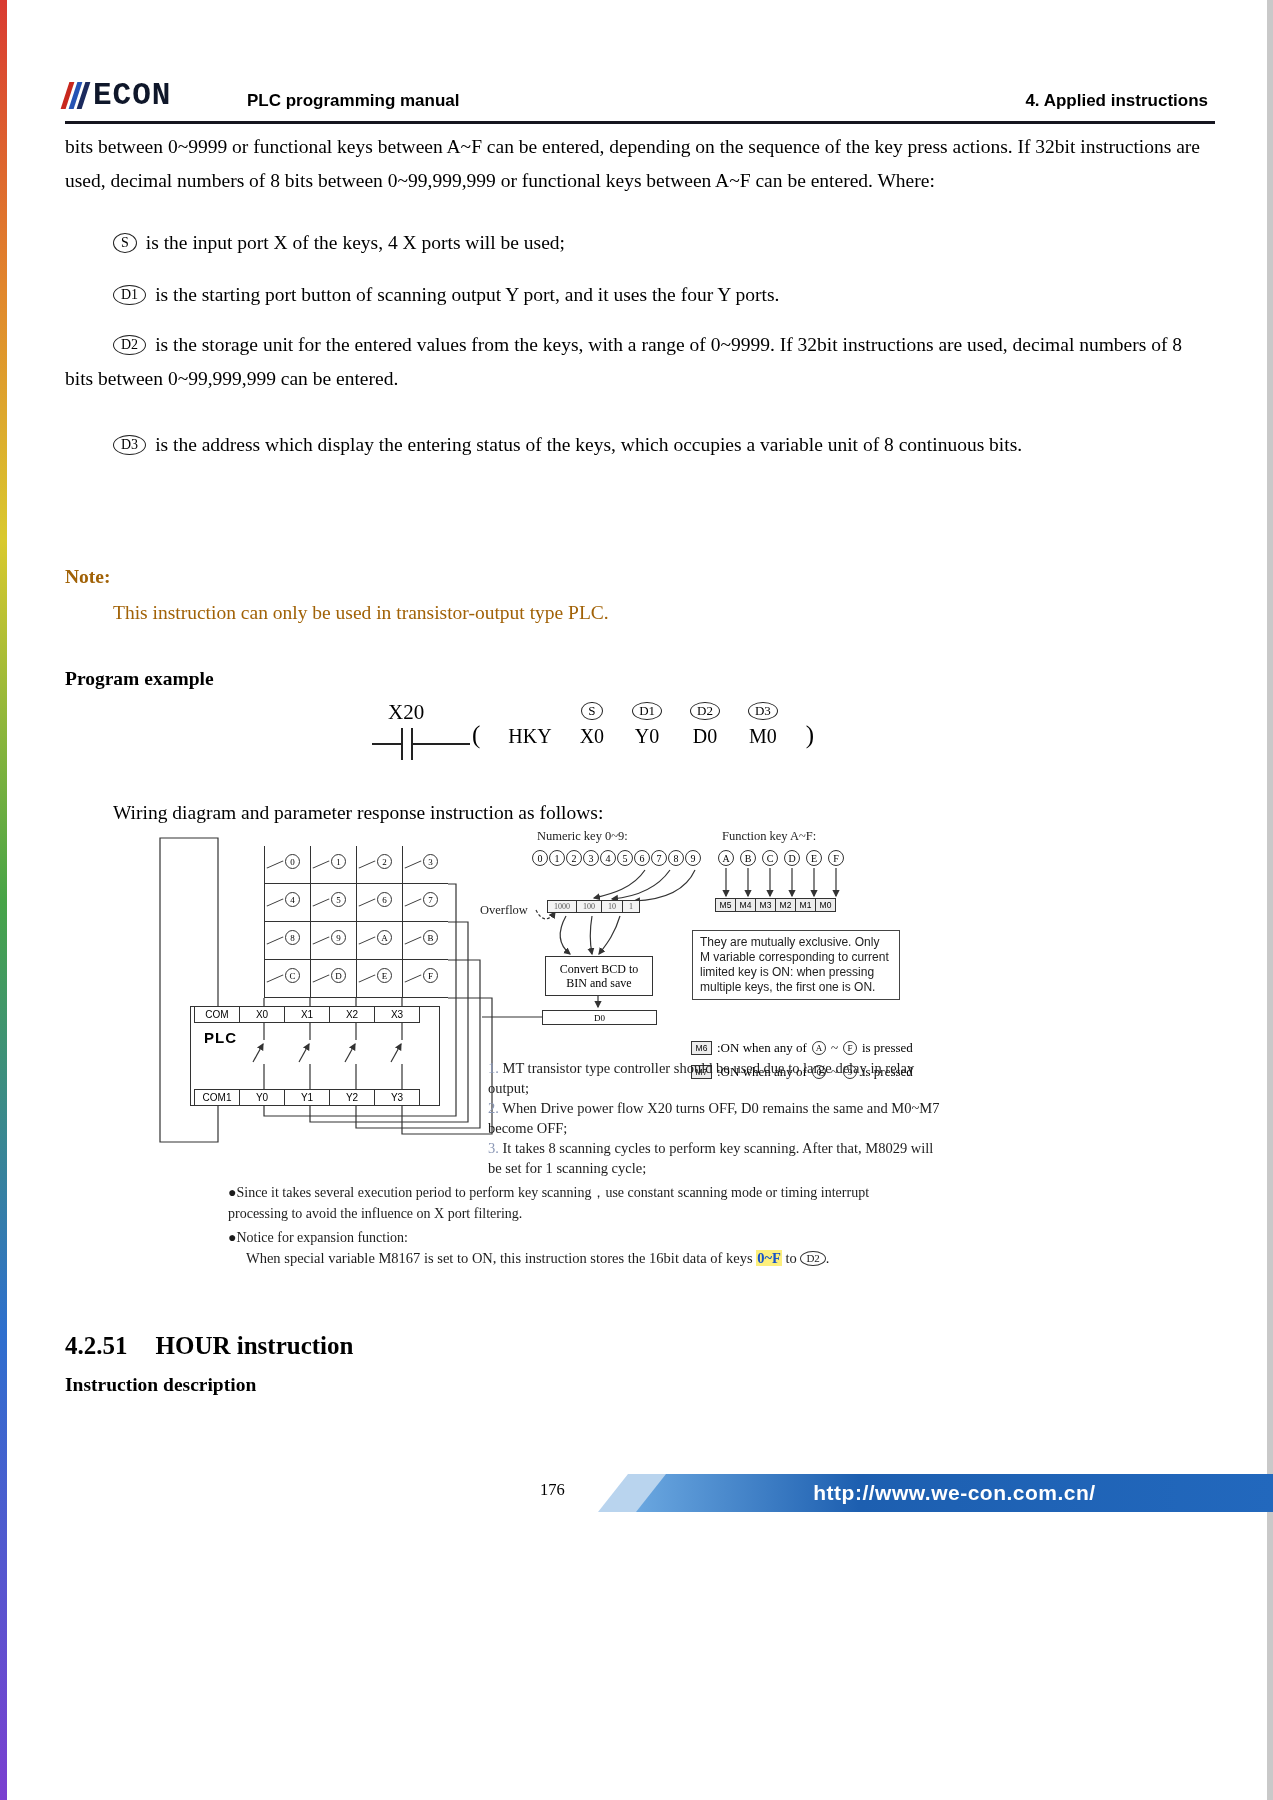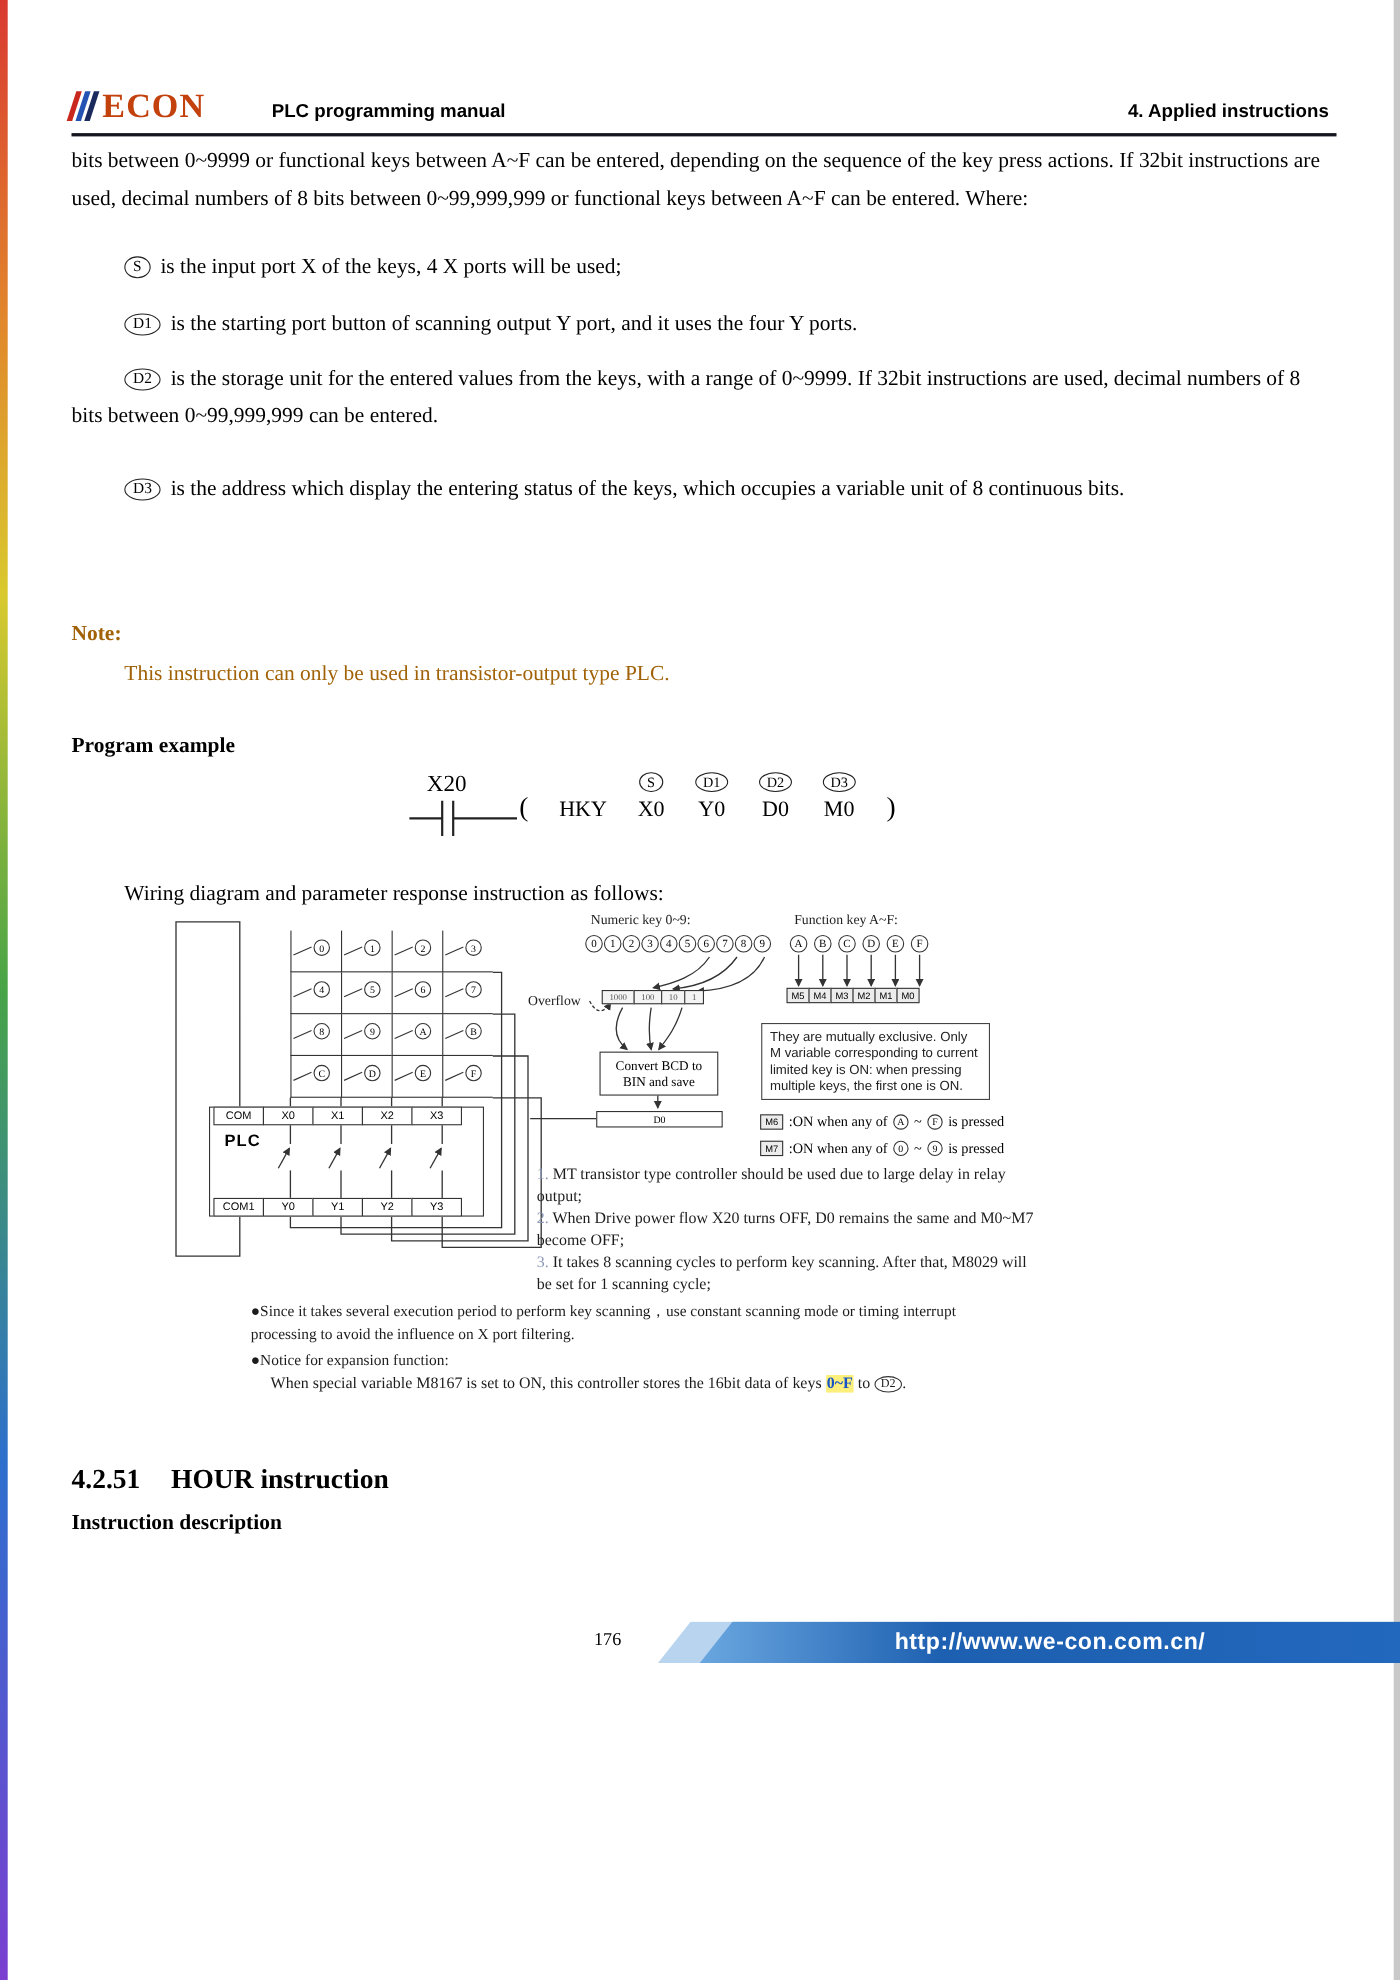--- a/index.html
+++ b/index.html
@@ -20,8 +20,8 @@
   .logo-mark i:nth-child(1){ background:#c8281e; }
   .logo-mark i:nth-child(2){ background:#2553b4; }
   .logo-mark i:nth-child(3){ background:#1b2a5e; }
-  .logo-econ { font-family:Liberation Serif, serif; font-weight:900; font-size:31px;
-               letter-spacing:1px; color:#c2410c; }
+  .logo-econ { font-family:Liberation Mono, monospace; font-weight:900; font-size:31px;
+               letter-spacing:1px; color:#0f172a; }
   .manual-title { position:absolute; left:182px; top:15px;
     font-family:"Liberation Sans", sans-serif; font-weight:bold; font-size:17px; }
   .chapter-title { position:absolute; right:0; top:15px;

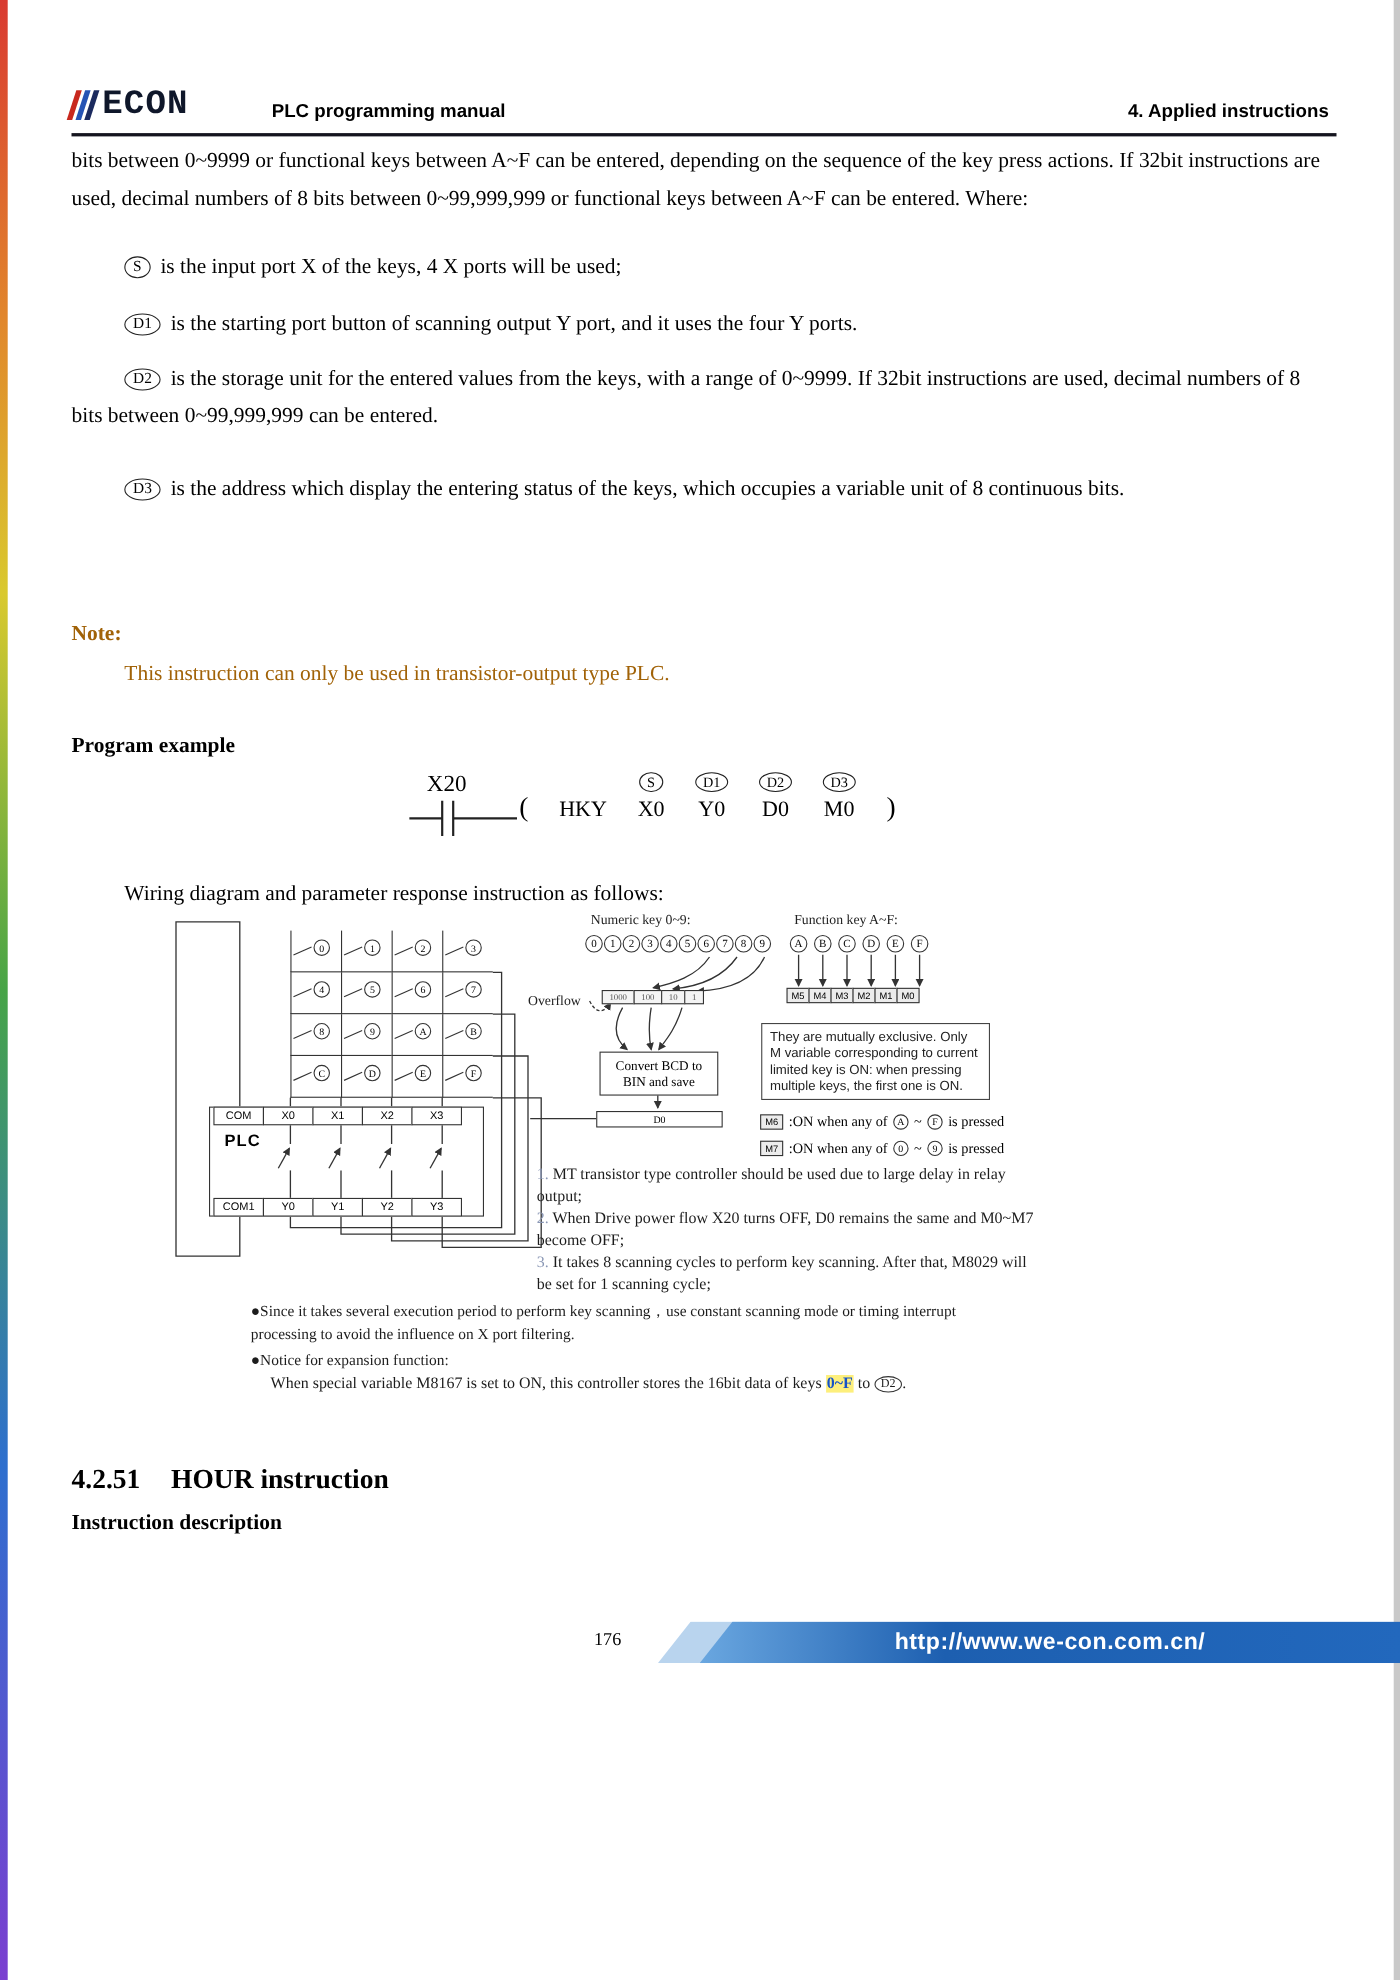--- a/index.html
+++ b/index.html
@@ -85,7 +85,7 @@
                  font-size:12px; line-height:14px; padding:2px; }
   .d0-box { width:115px; height:15px; border:1.2px solid #333; display:flex;
             align-items:center; justify-content:center; font-size:9px; }
-  .mrow { display:flex; align-items:center; gap:5px; font-size:13px; }
+  .mrow { display:flex; align-items:center; gap:5px; font-size:13px;margin-top:28px; }
   .num-notes { width:458px; font-size:14.5px; line-height:20px; color:#1c1c1c; }
   .num-notes p { margin:0 0 0 0; }
   .nn-num { color:#8a97b5; }

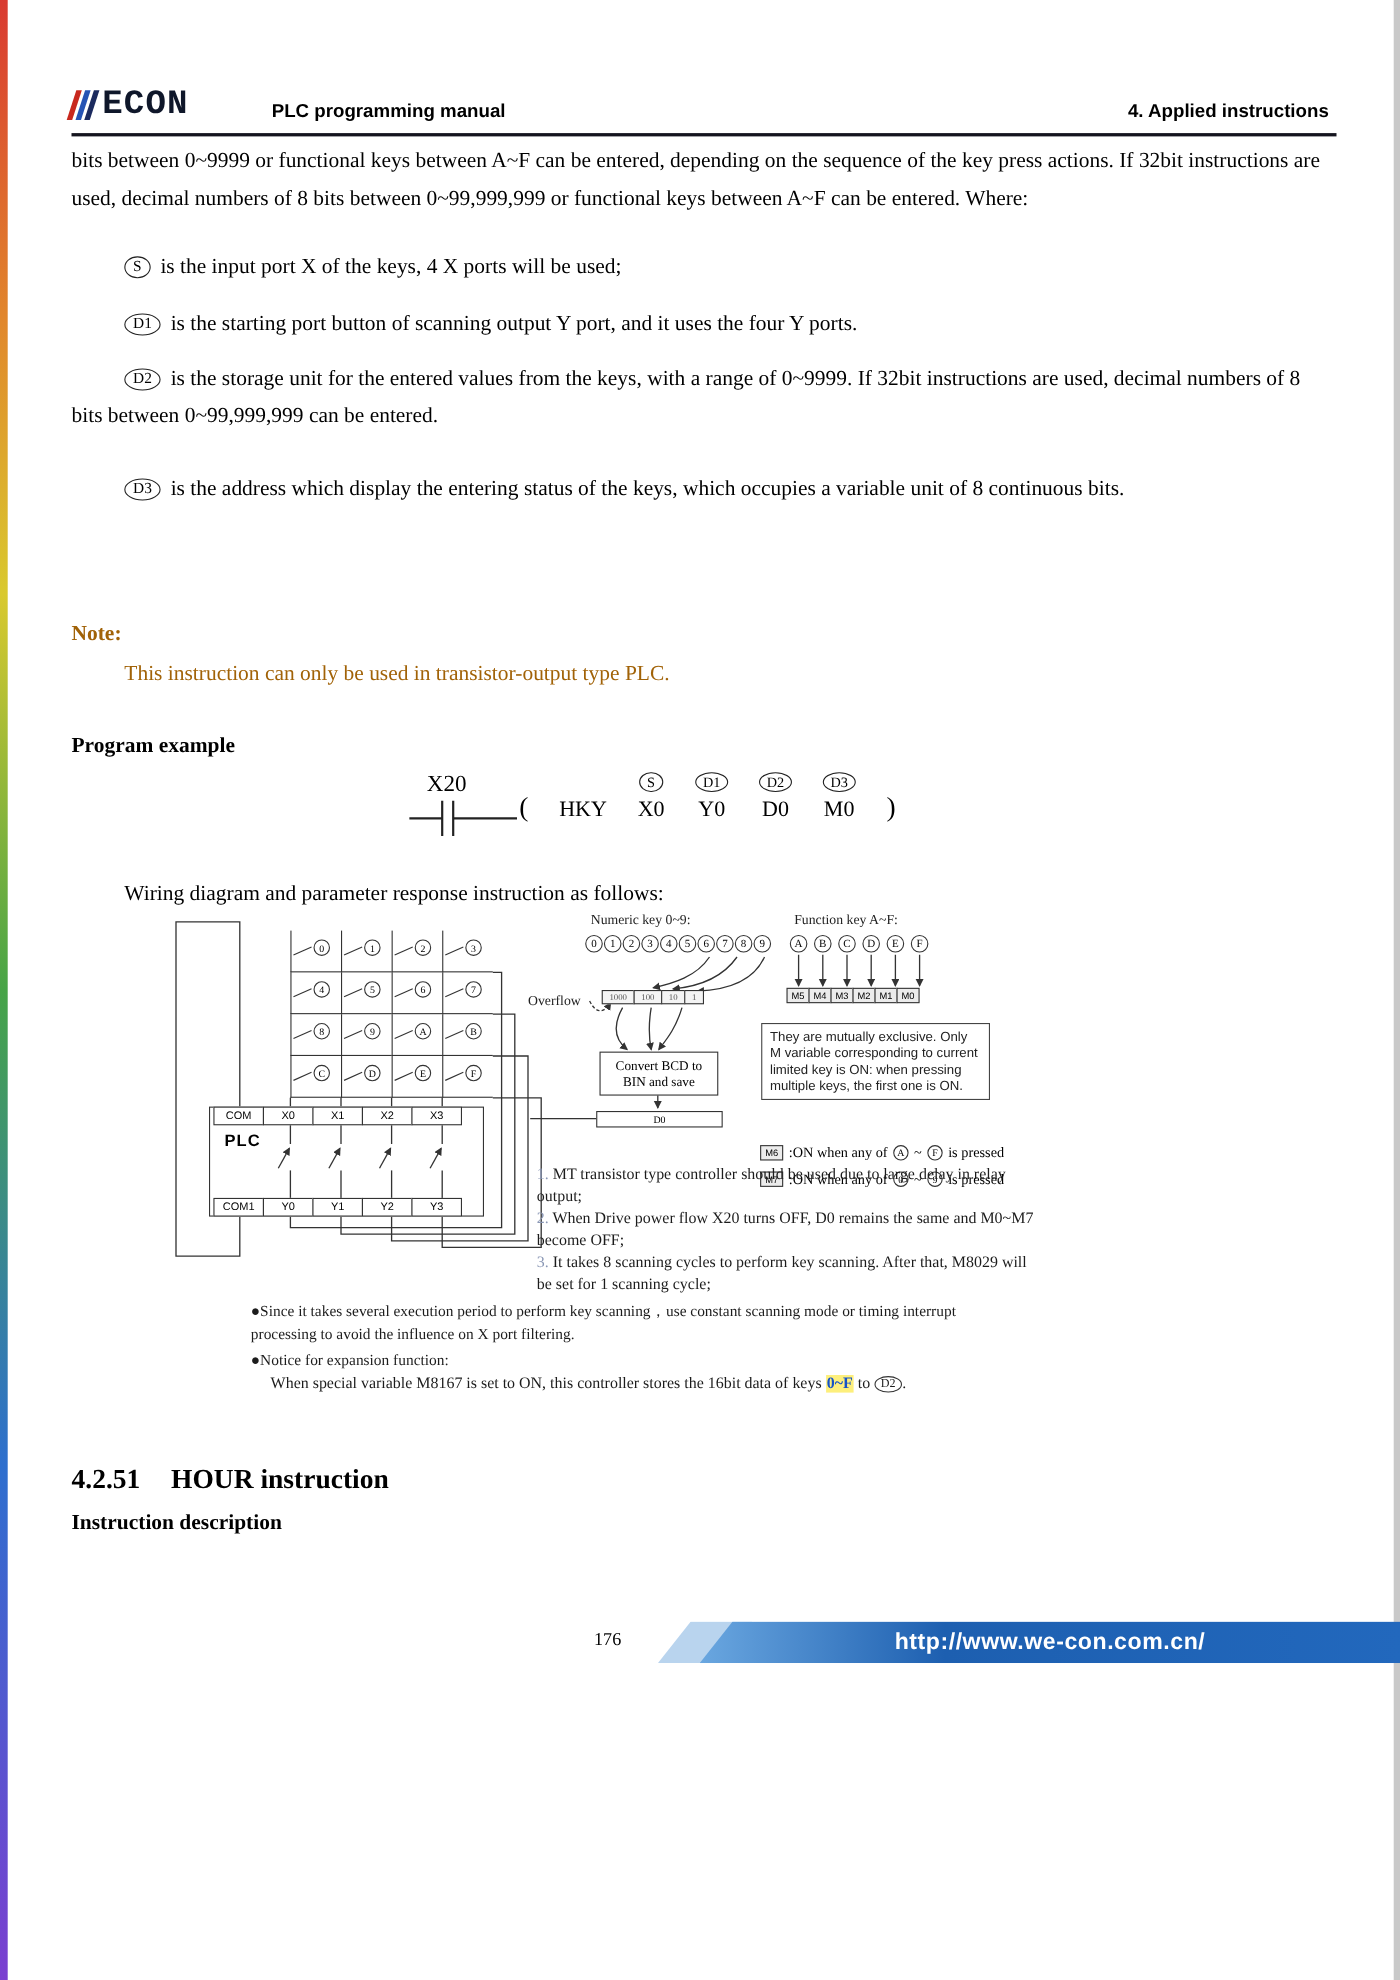--- a/index.html
+++ b/index.html
@@ -366,7 +366,7 @@
     </div>
 
     <div class="abs expansion" style="left:146px; top:424px;">
-      <span>When special variable M8167 is set to ON, this controller stores the 16bit data of keys</span>
+      <span>When special variable M8167 is set to ON, this instruction stores the 16bit data of keys</span>
       <span class="hl-keys">0~F</span>
       <span>to</span>
       <span class="sm-tag">D2</span><span>.</span>

